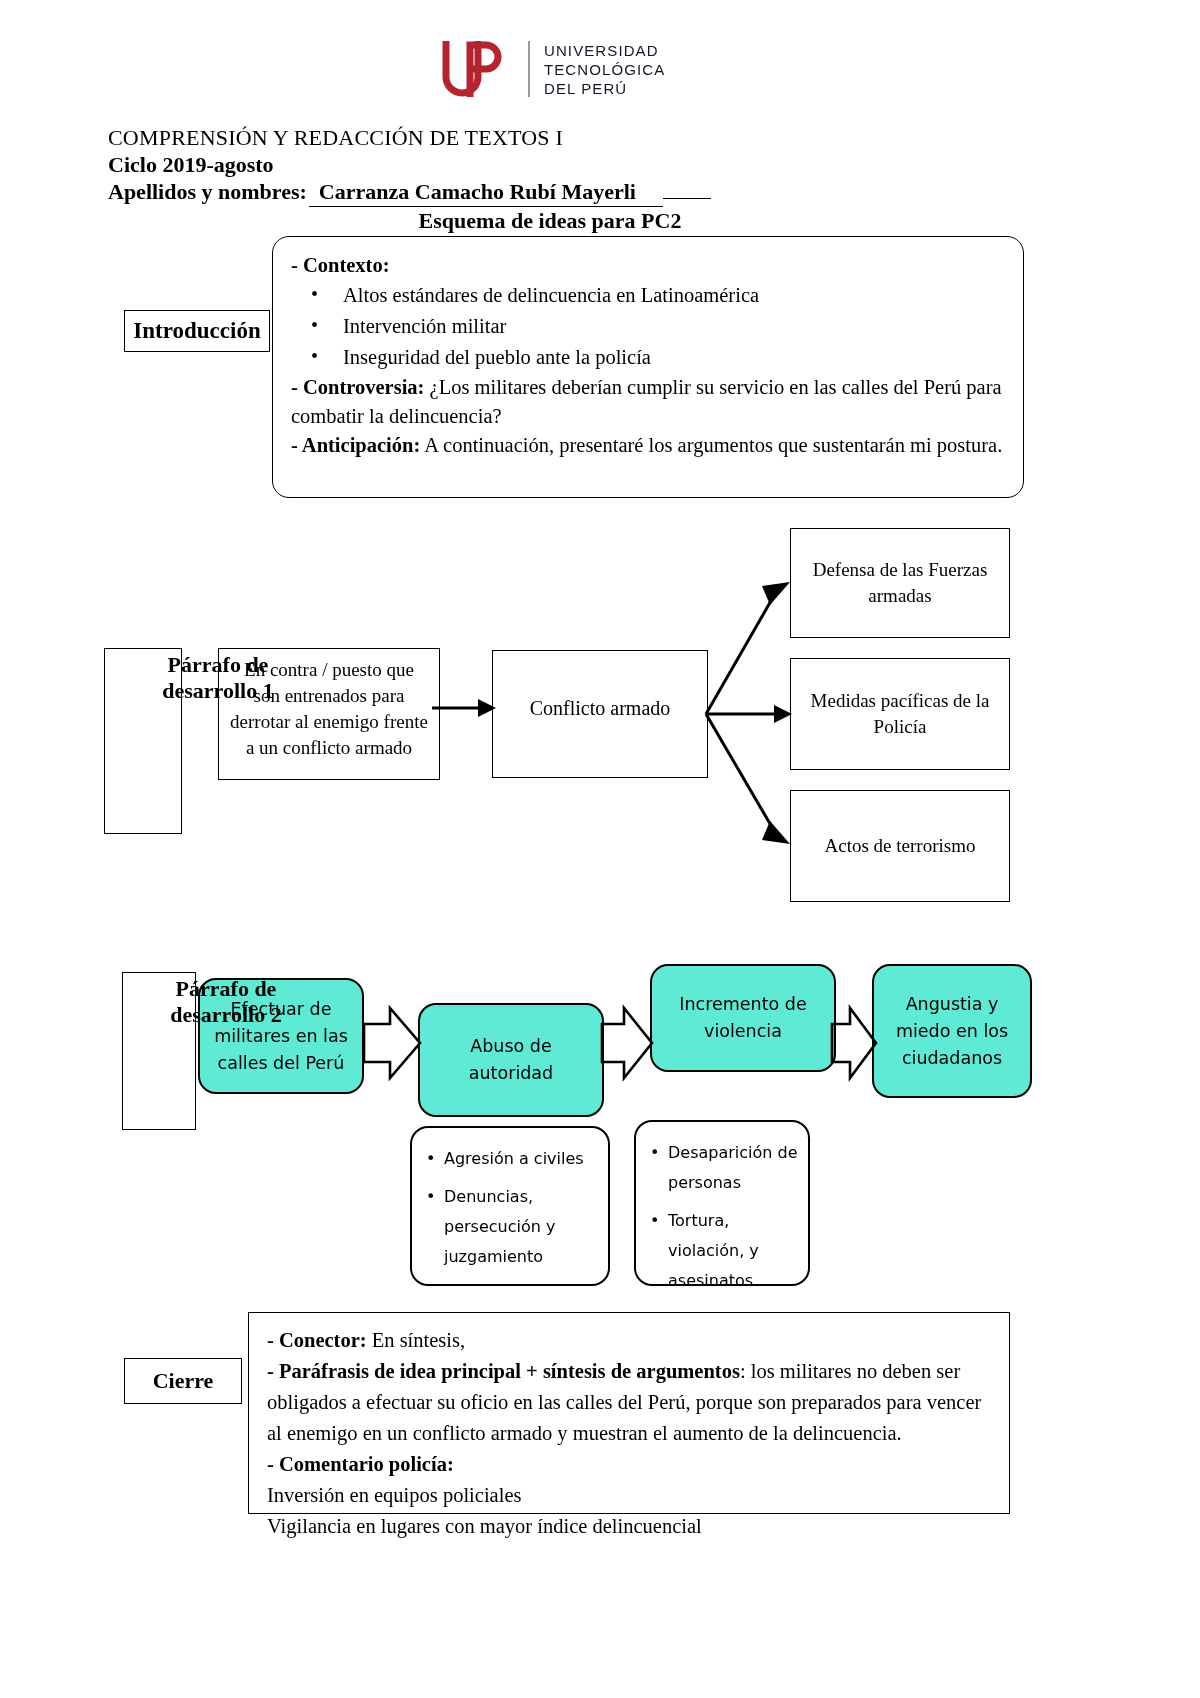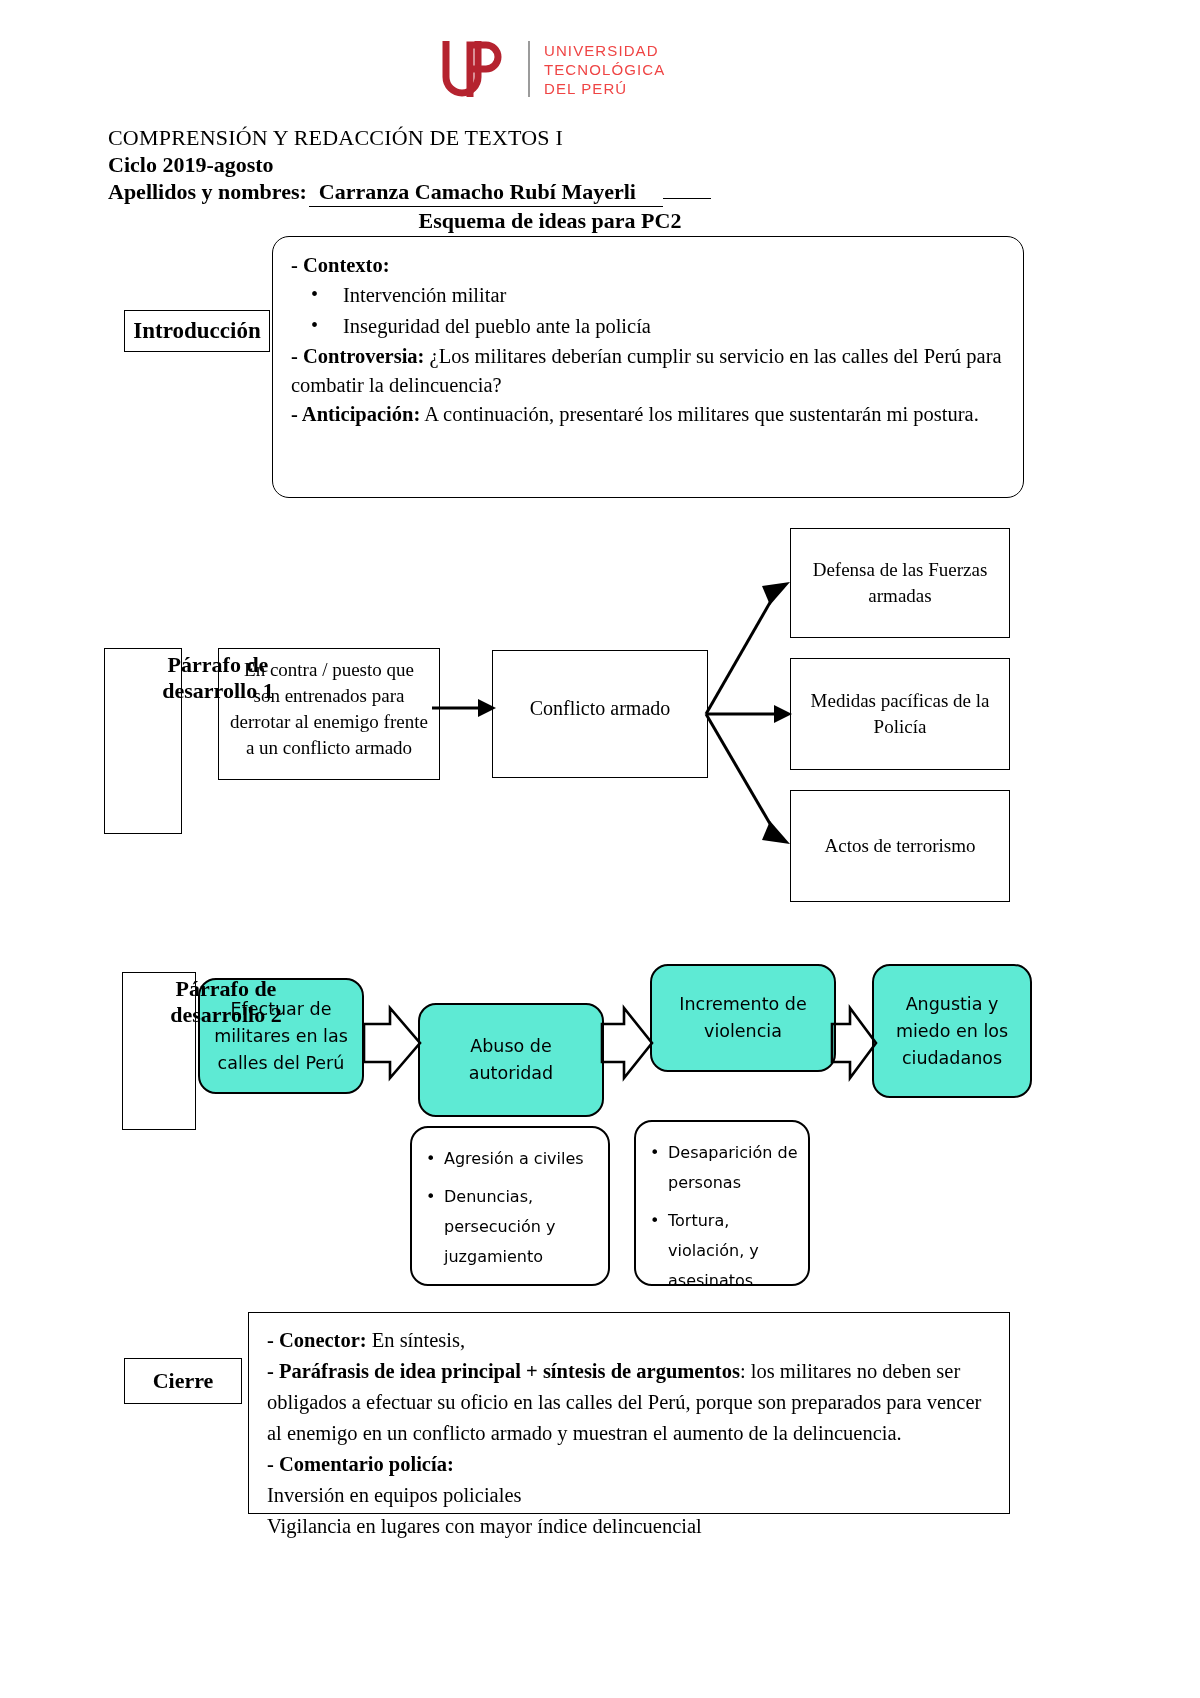--- a/index.html
+++ b/index.html
@@ -48,7 +48,7 @@
     font-size: 15px;
     line-height: 19px;
     letter-spacing: 1.1px;
-    color: #ef4444;
+    color: #0f172a;
   }
 
   

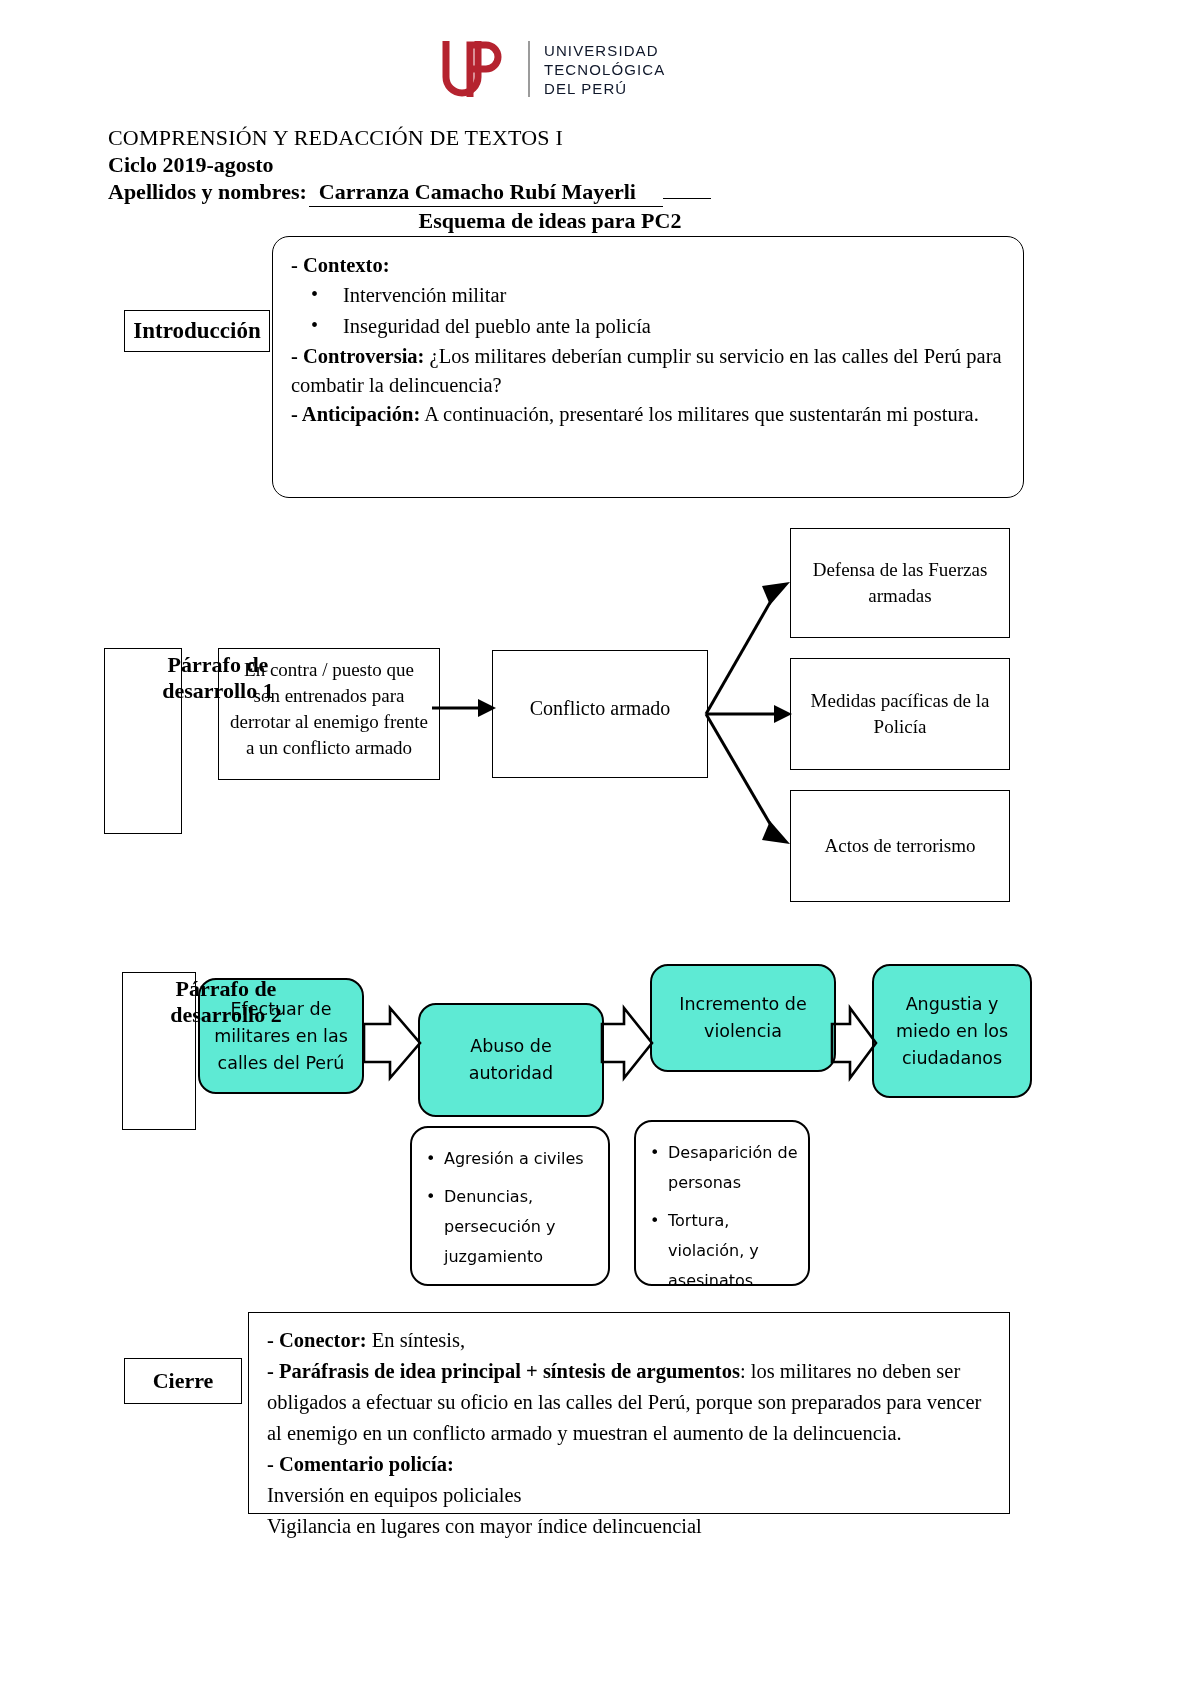--- a/index.html
+++ b/index.html
@@ -283,6 +283,7 @@
     <div id="intro-content">
       <div class="lbl">- Contexto:</div>
       <ul class="bullets">
+        <li>Altos estándares de delincuencia en Latinoamérica</li>
         <li>Intervención militar</li>
         <li>Inseguridad del pueblo ante la policía</li>
       </ul>

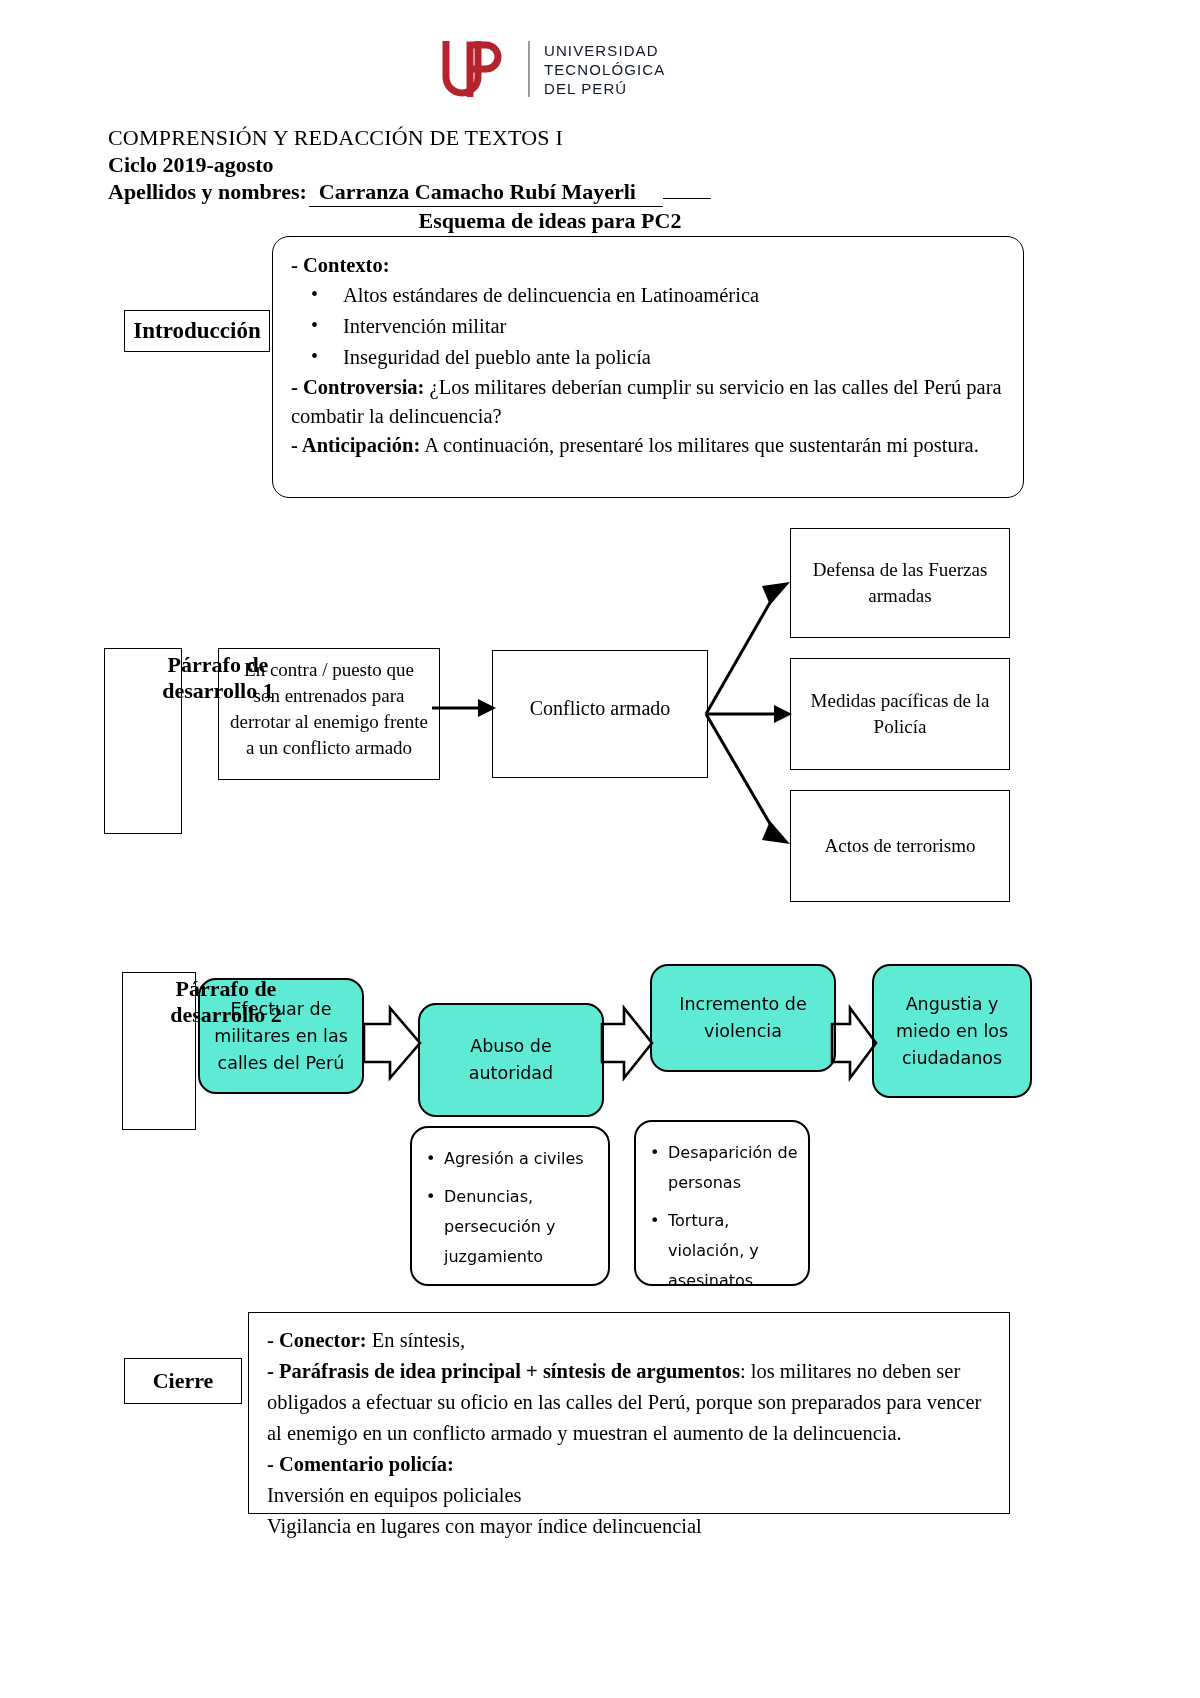--- a/index.html
+++ b/index.html
@@ -288,7 +288,7 @@
         <li>Inseguridad del pueblo ante la policía</li>
       </ul>
       <p class="para"><span class="lbl">- Controversia:</span> <span>¿Los militares deberían cumplir su servicio en las calles del Perú para combatir la delincuencia?</span></p>
-      <p class="para"><span class="lbl">- Anticipación:</span> <span>A continuación, presentaré los militares que sustentarán mi postura.</span></p>
+      <p class="para"><span class="lbl">- Anticipación:</span> <span>A continuación, presentaré los argumentos que sustentarán mi postura.</span></p>
     </div>
   </div>
 

